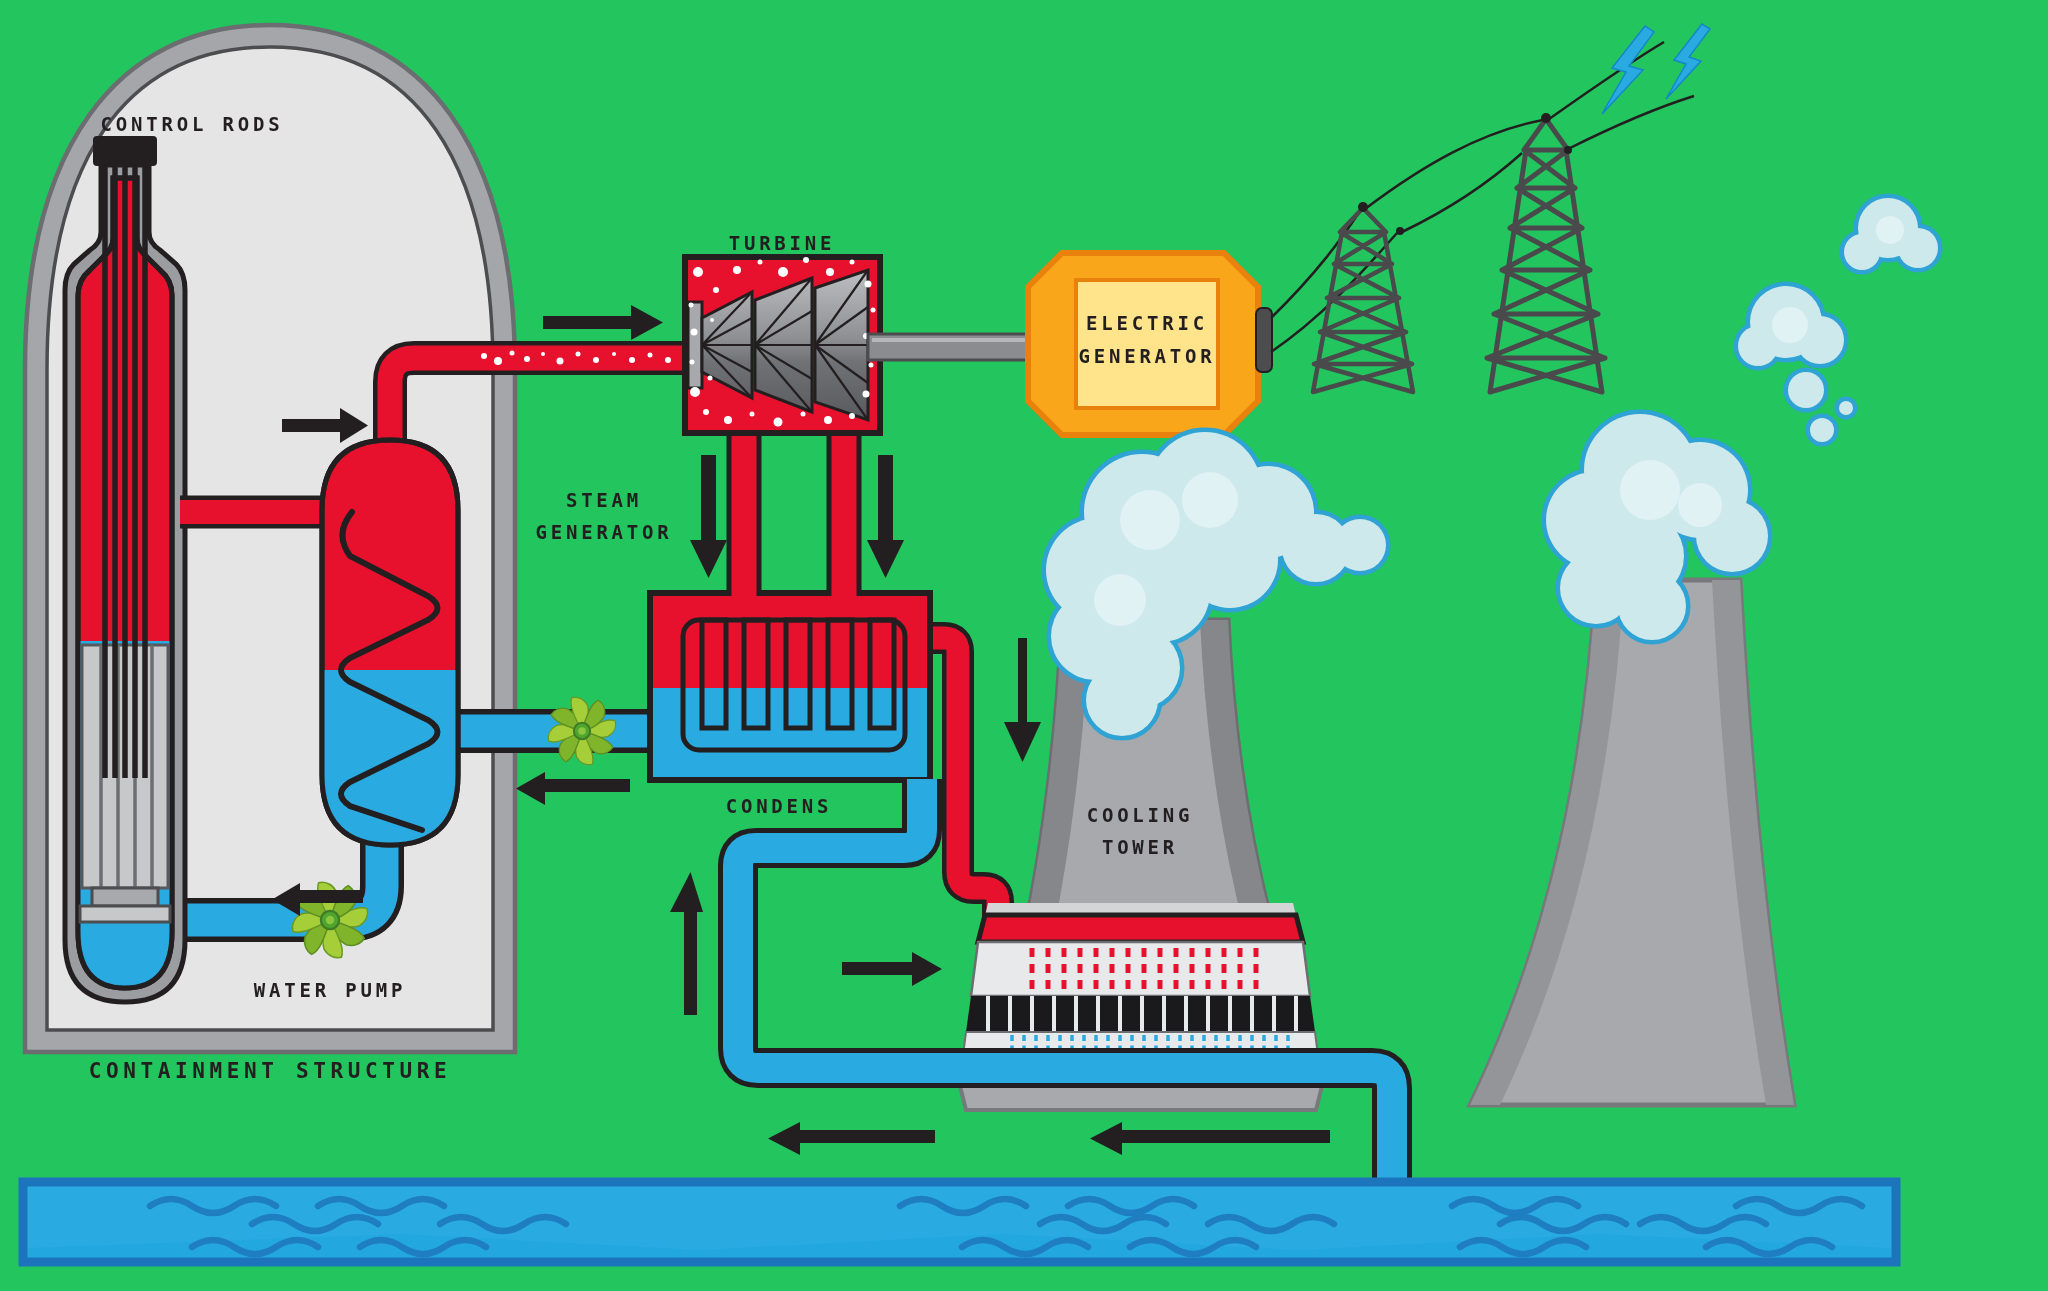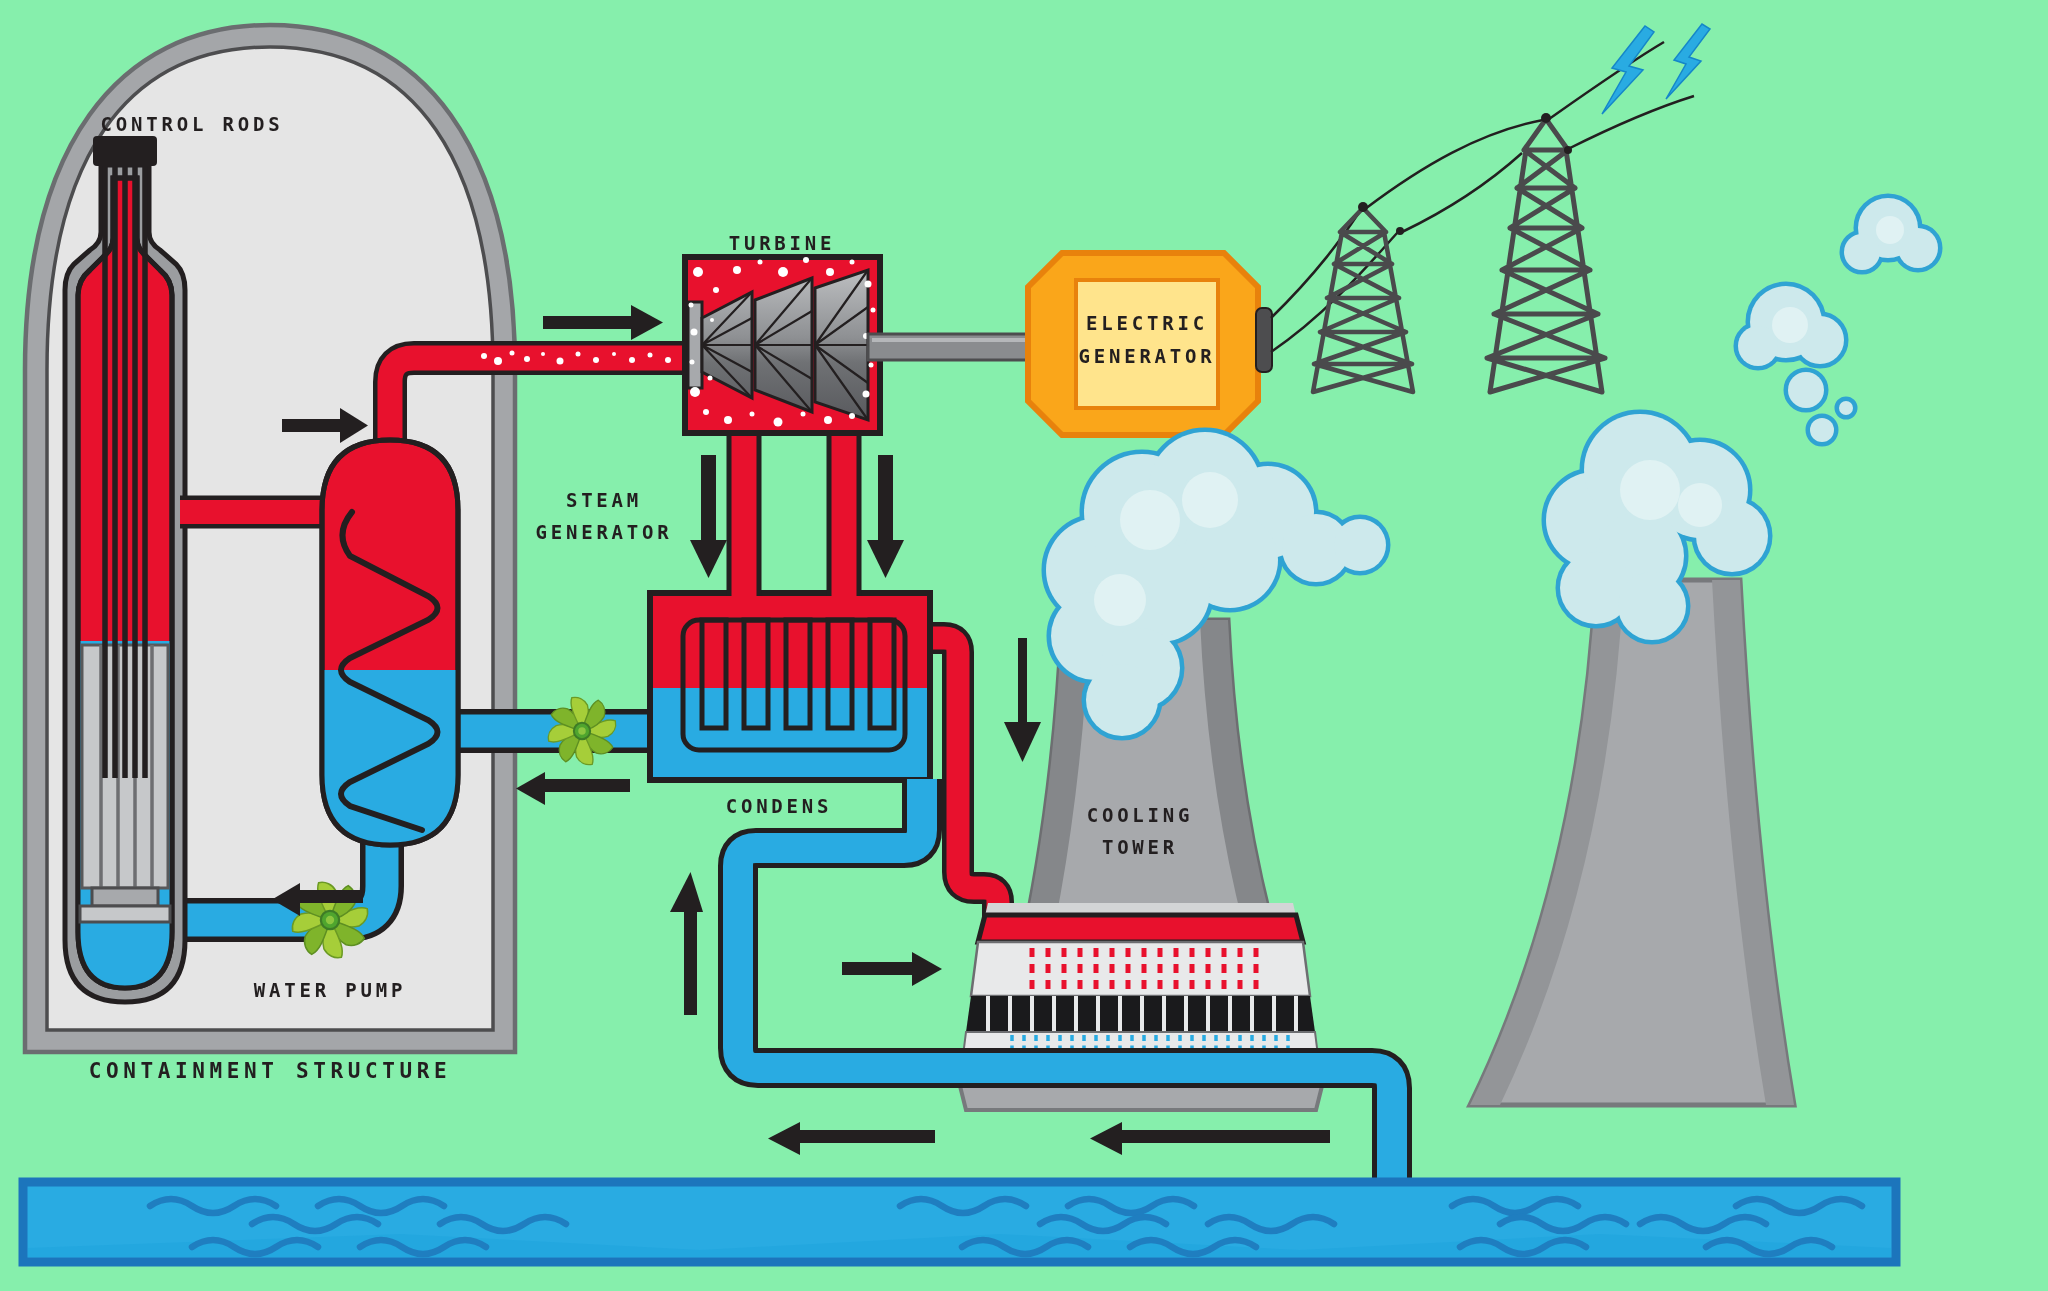--- a/index.html
+++ b/index.html
@@ -3,7 +3,7 @@
 <meta charset="utf-8">
 <style>
   html,body{margin:0;padding:0;background:#ffffff;}
-  .stage{width:2048px;height:1291px;position:relative;background:#86efac;overflow:hidden;}
+  .stage{width:2048px;height:1291px;position:relative;background:#22c55e;overflow:hidden;}
   svg{display:block;}
   .lbl{font-family:"DejaVu Sans Mono","Liberation Mono",monospace;font-weight:600;
        font-size:19px;letter-spacing:0.2em;fill:#231F20;}

